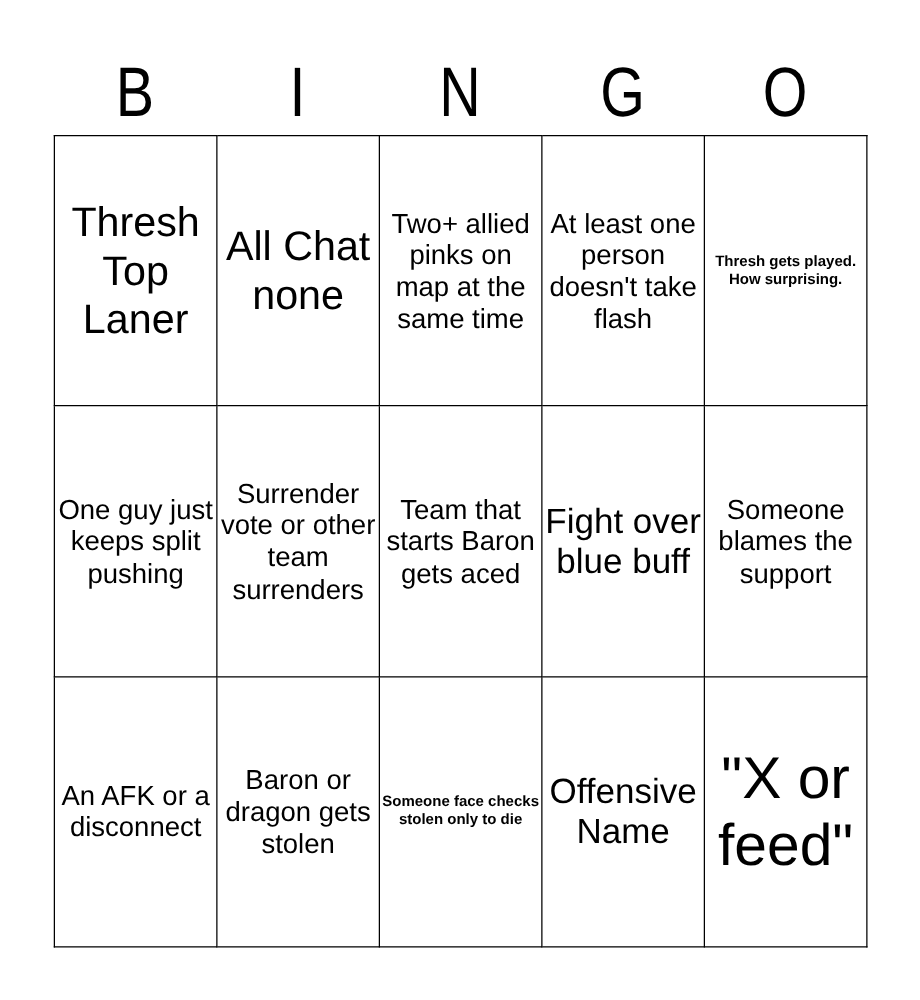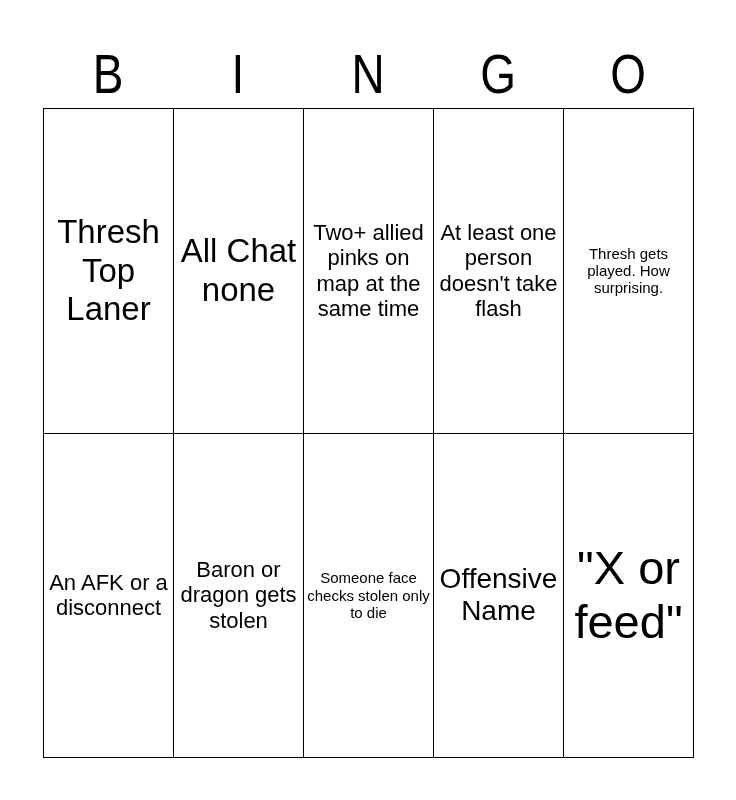--- a/index.html
+++ b/index.html
@@ -13,7 +13,7 @@
   .grid td { width: 130px; height: 130px; border: 1px solid #000; text-align: center;
              vertical-align: middle; padding: 0 1px; box-sizing: border-box; line-height: 1.16;
              overflow: hidden; }
-  .s20 { font-size: 15px; line-height: 1.16 !important; }
+  .s20 { font-size: 12px; line-height: 1.16 !important; font-weight: bold; }
   .s22 { font-size: 22px; }
   .s19 { font-size: 19px; }
   .s23 { font-size: 23px; }

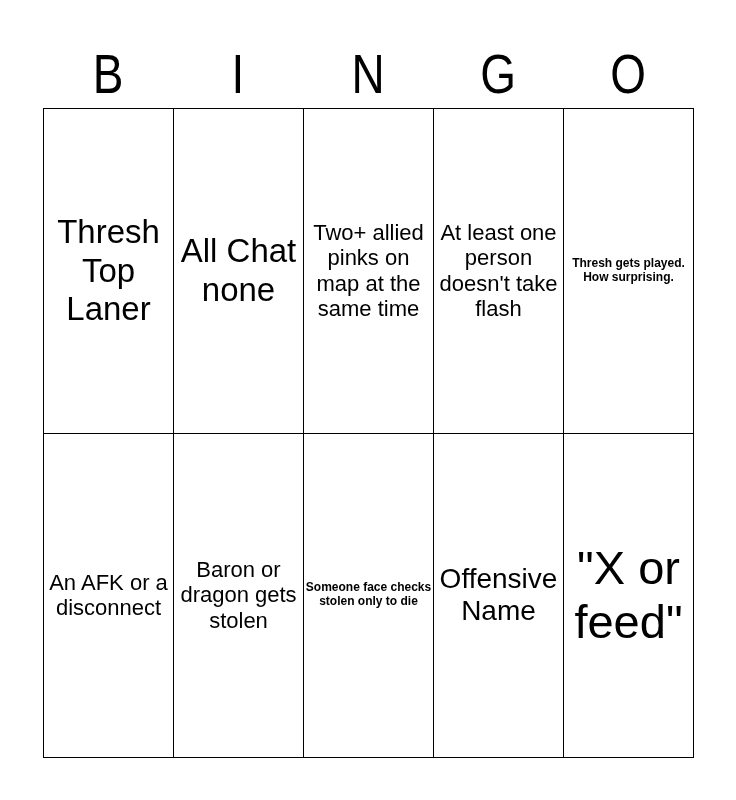--- a/index.html
+++ b/index.html
@@ -43,6 +43,13 @@
     <td class="s20">Thresh gets played. How surprising.</td>
   </tr>
   <tr>
+    <td class="s22">One guy just keeps split pushing</td>
+    <td class="s22">Surrender vote or other team surrenders</td>
+    <td class="s22">Team that starts Baron gets aced</td>
+    <td class="s28">Fight over blue buff</td>
+    <td class="s22">Someone blames the support</td>
+  </tr>
+  <tr>
     <td class="s22">An AFK or a disconnect</td>
     <td class="s22">Baron or dragon gets stolen</td>
     <td class="s20">Someone face checks stolen only to die</td>

